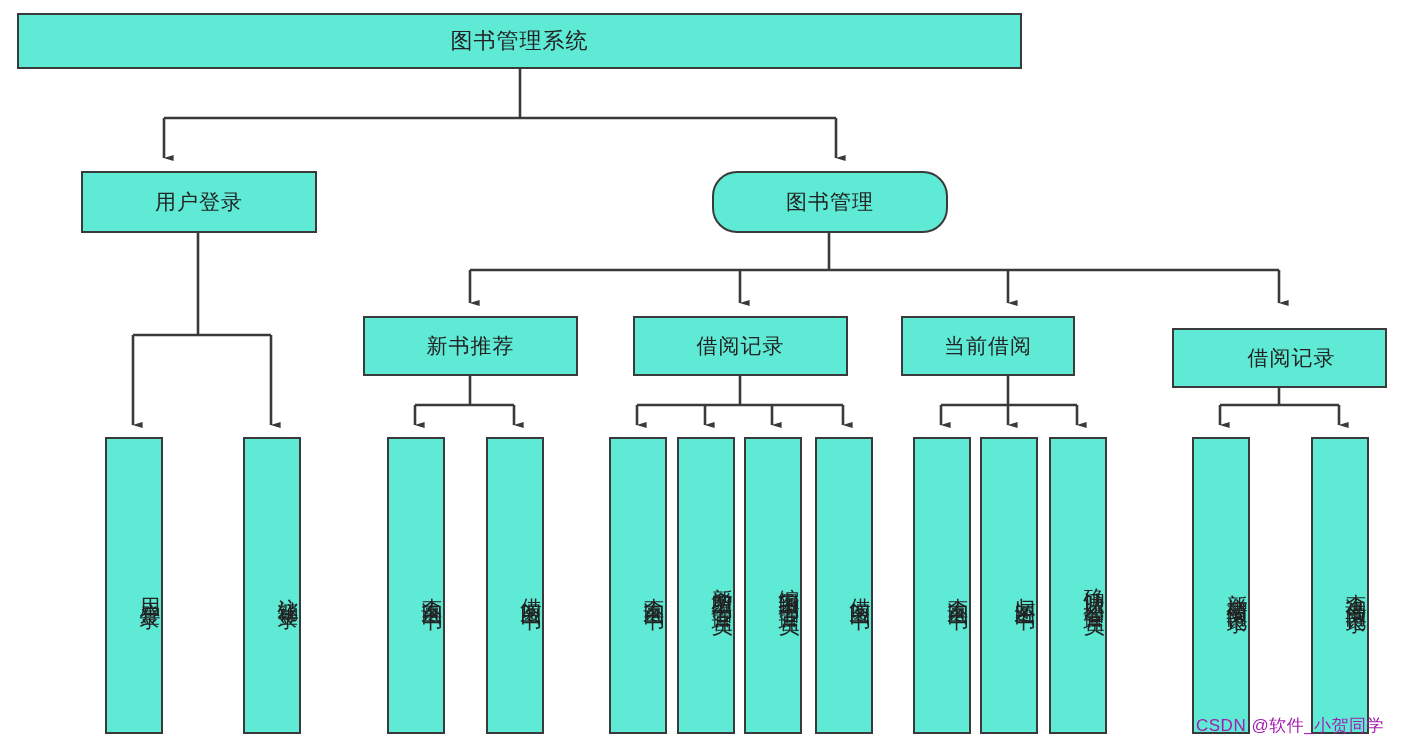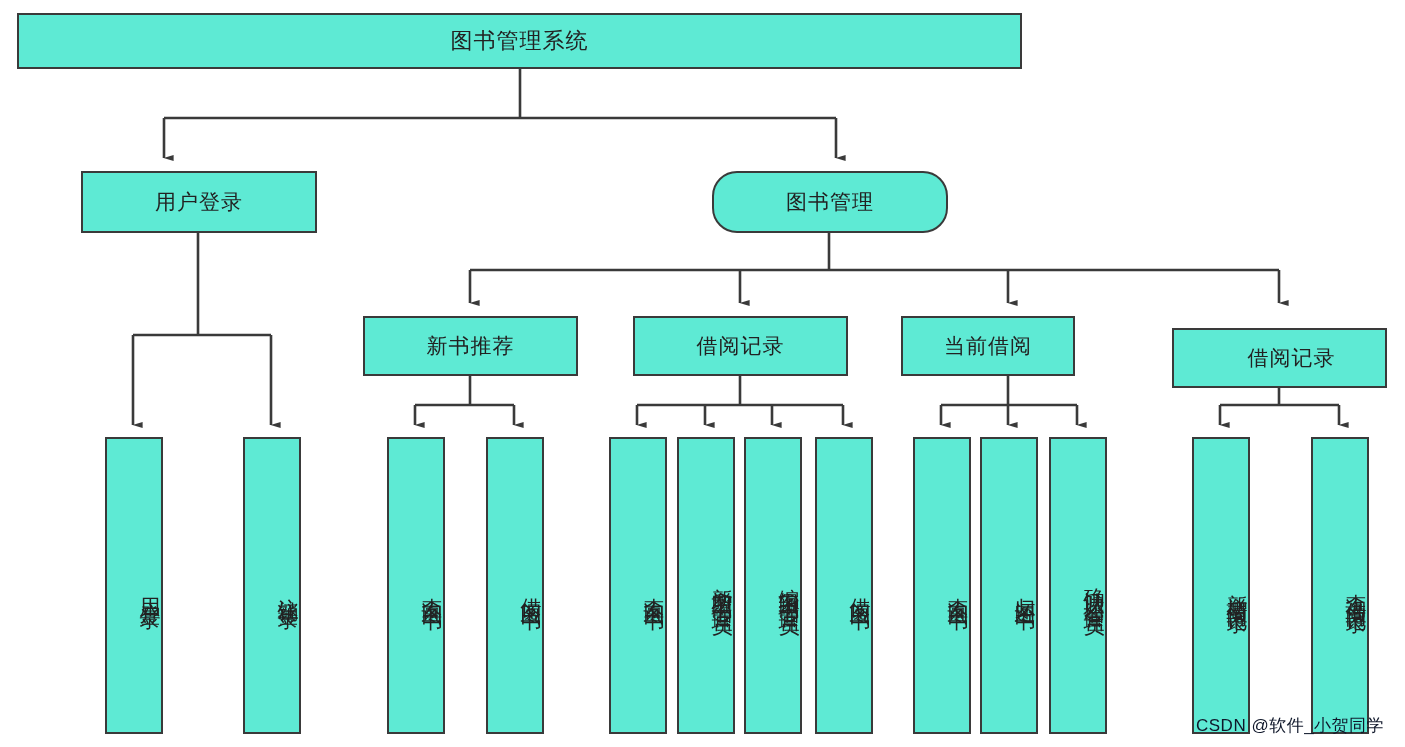--- a/index.html
+++ b/index.html
@@ -42,7 +42,7 @@
     left:1196px;
     top:714px;
     font-size:17px;
-    color:#0f172a;
+    color:#a21caf;
     white-space:nowrap;
     letter-spacing:0.5px;
   }

